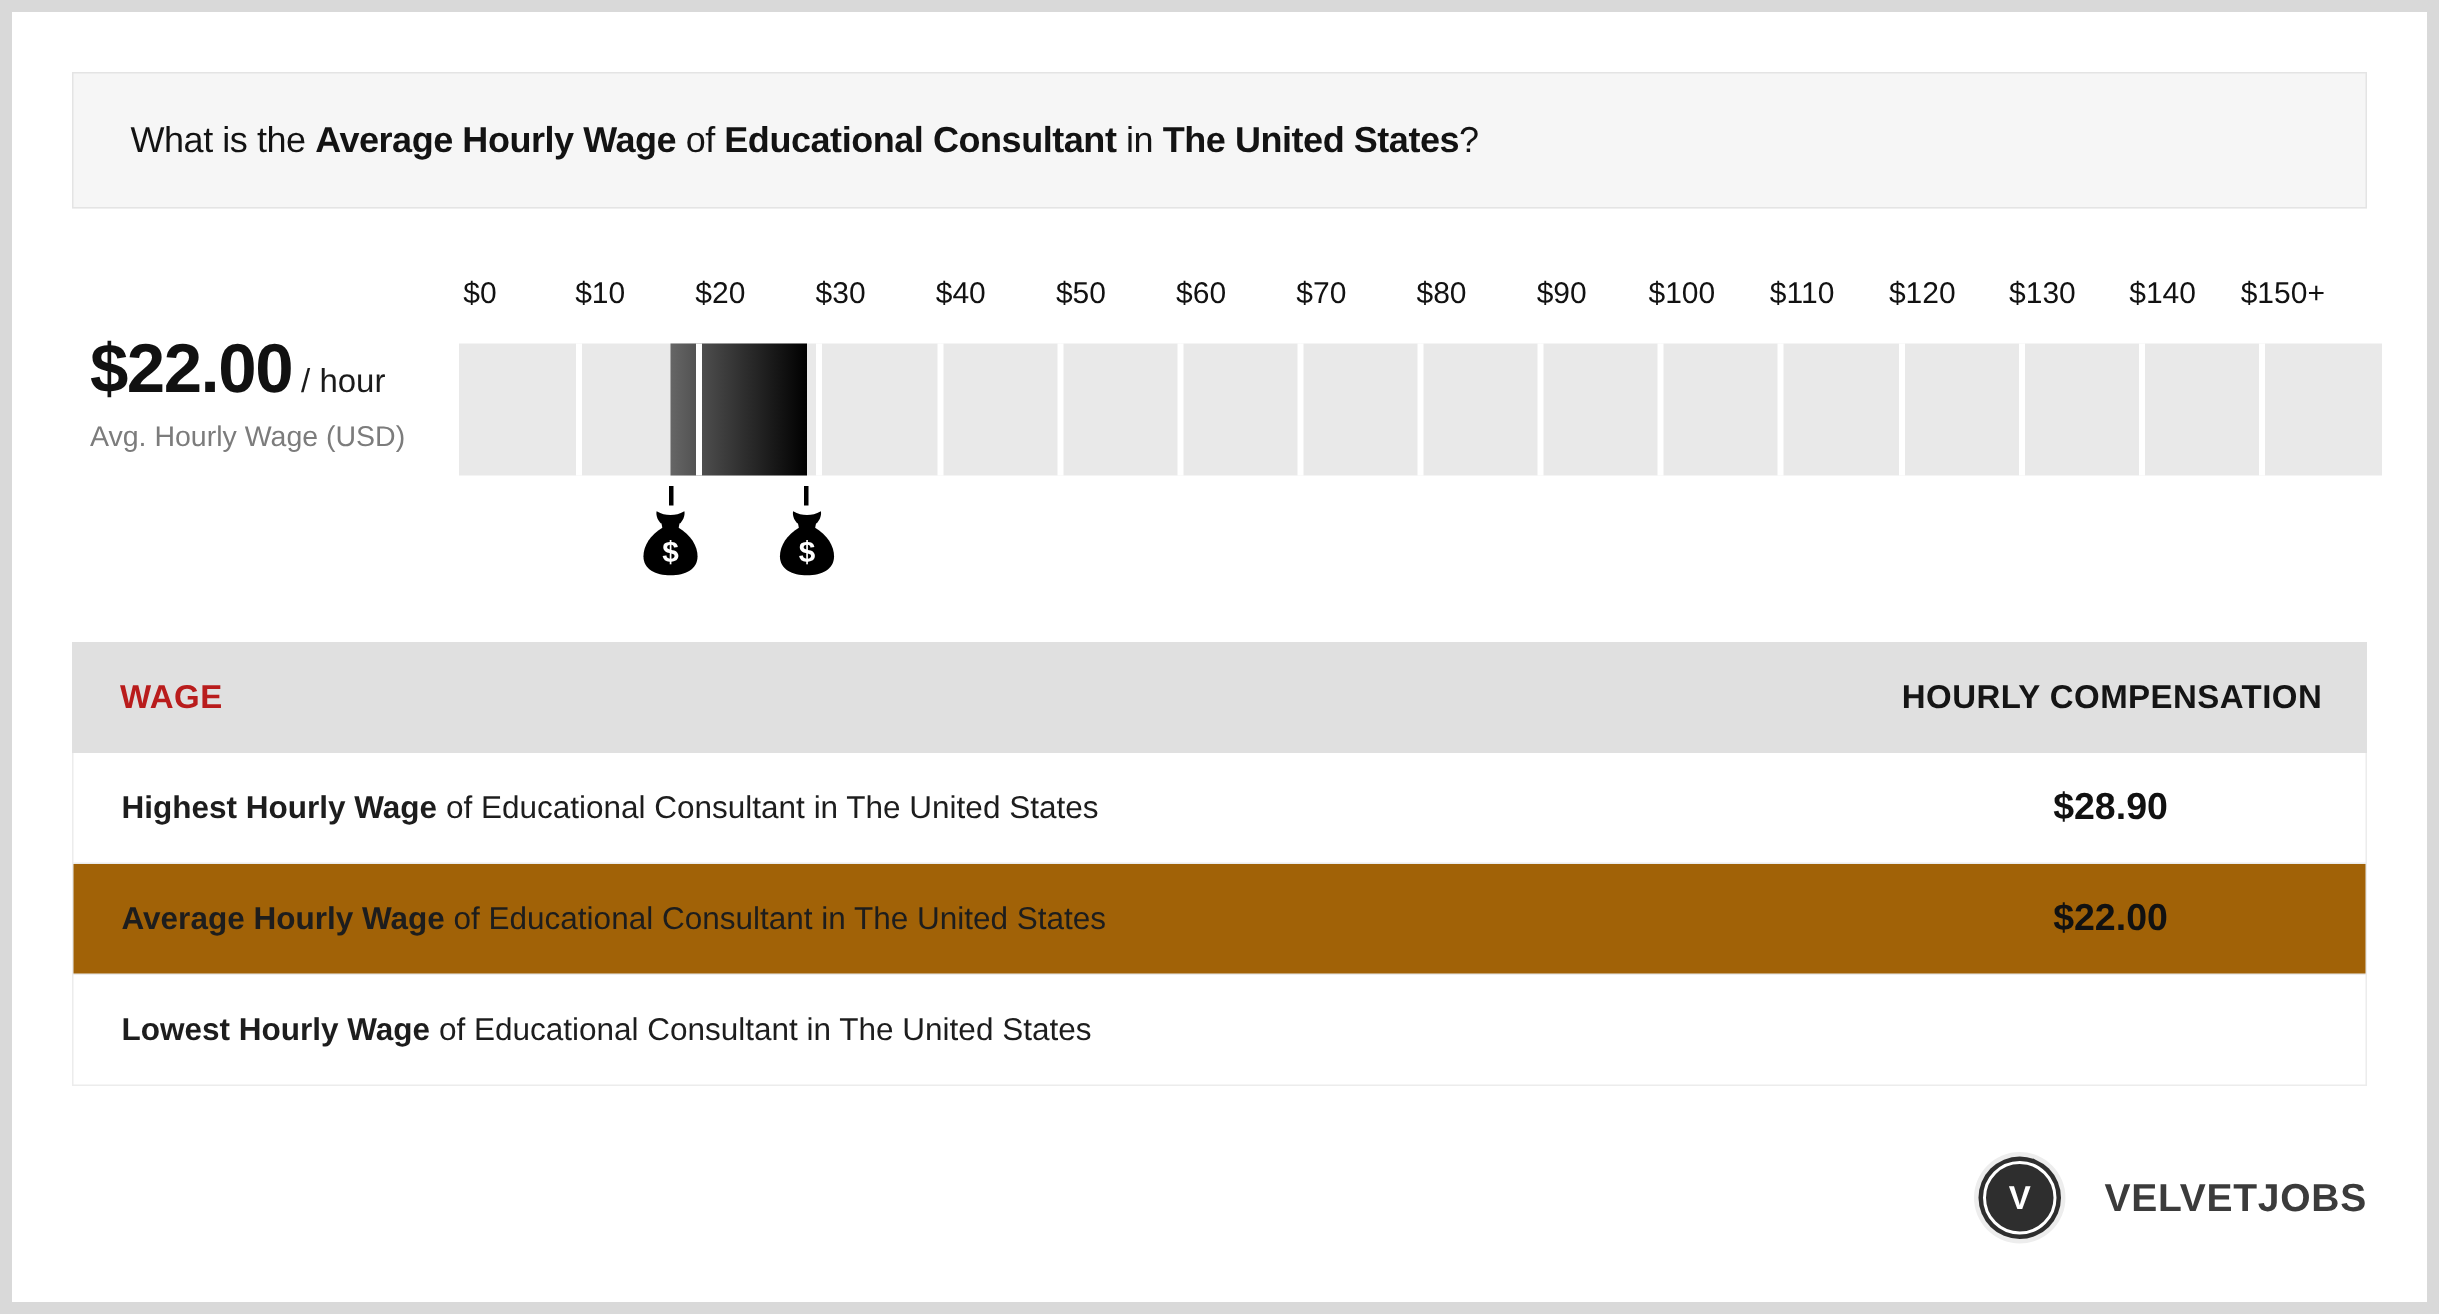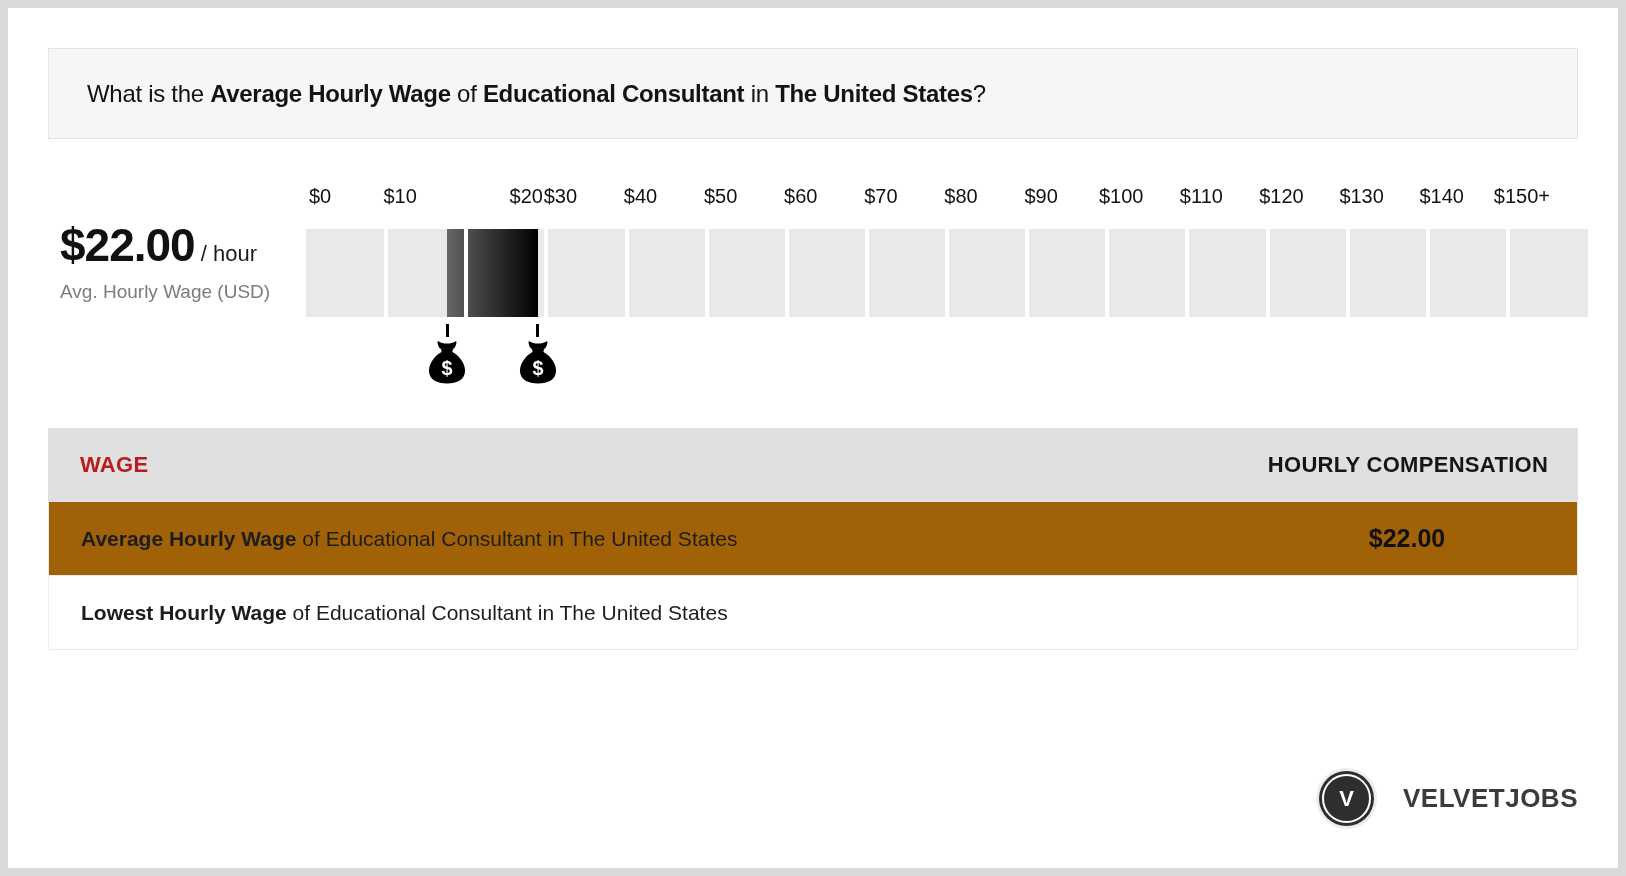--- a/index.html
+++ b/index.html
@@ -109,7 +109,7 @@
     <div class="axis-labels">
         <span style="left: calc(0% + 14px);">$0</span>
         <span style="left: calc(6.25% + 14px);">$10</span>
-        <span style="left: calc(12.5% + 14px); margin-left: 46px;">$20</span>
+        <span style="left: calc(12.5% + 14px);">$20</span>
         <span style="left: calc(18.75% + 14px);">$30</span>
         <span style="left: calc(25% + 14px);">$40</span>
         <span style="left: calc(31.25% + 14px);">$50</span>

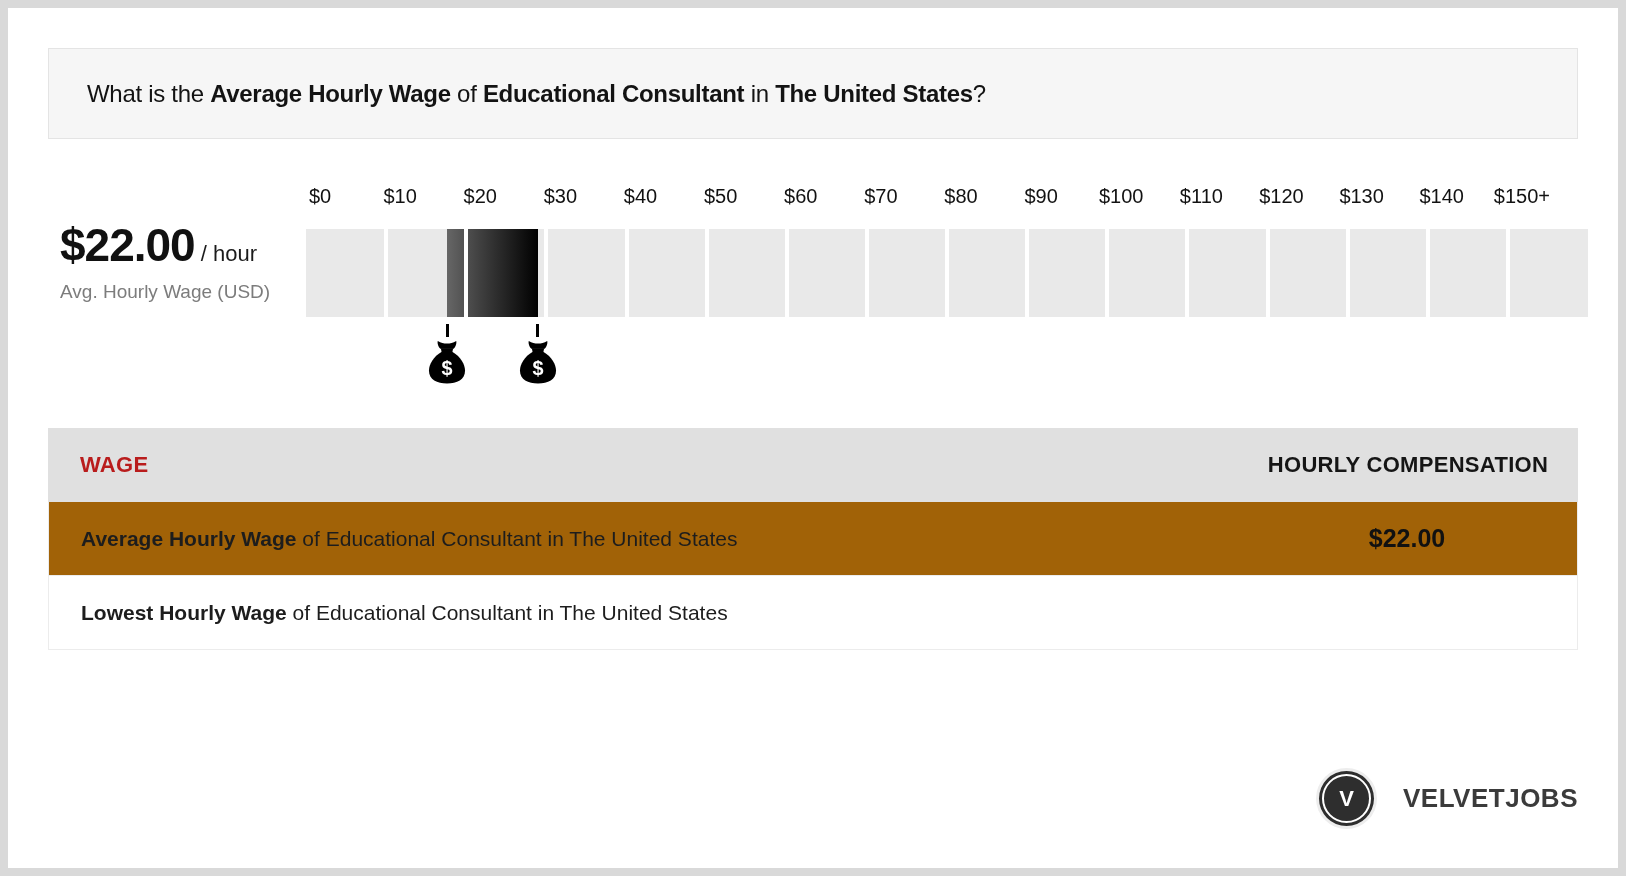--- a/index.html
+++ b/index.html
@@ -185,6 +185,10 @@
       <div class="th-wage">WAGE</div>
       <div class="th-comp">HOURLY COMPENSATION</div>
     </div>
+    <div class="trow">
+      <div class="label"><span class="b">Highest Hourly Wage</span><span> of Educational Consultant in The United States</span></div>
+      <div class="value">$28.90</div>
+    </div>
     <div class="trow alt">
       <div class="label"><span class="b">Average Hourly Wage</span><span> of Educational Consultant in The United States</span></div>
       <div class="value">$22.00</div>

